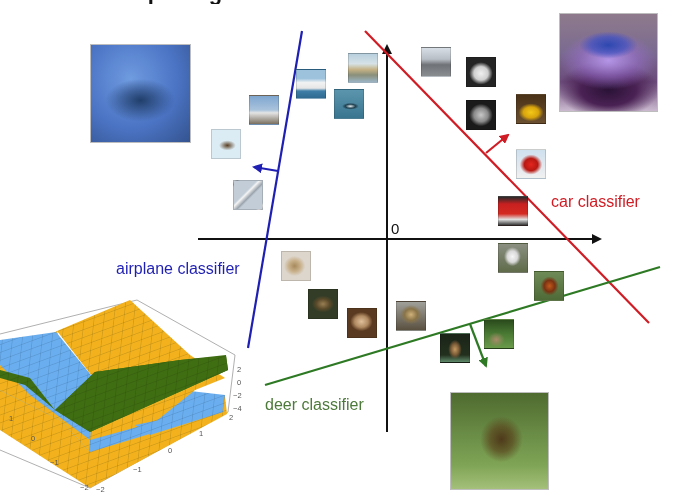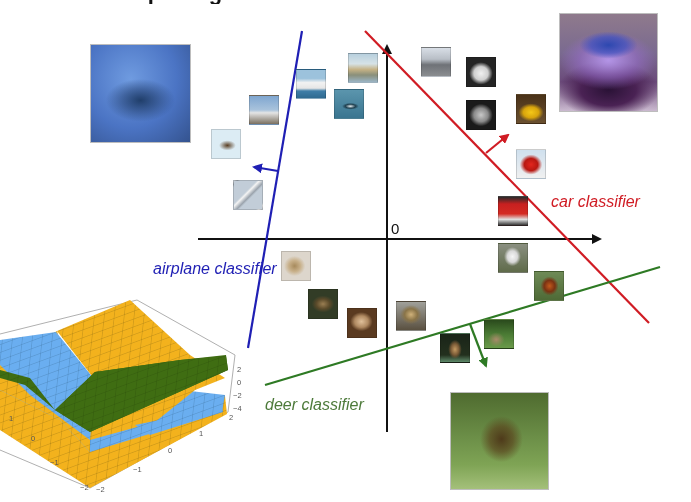--- a/index.html
+++ b/index.html
@@ -10,7 +10,7 @@
   .thumb { position:absolute; width:30px; height:30px; box-sizing:border-box;
            border:1px solid rgba(0,0,0,0.15); }
   .template { position:absolute; box-sizing:border-box; border:1px solid #bdbdbd; }
-  .label { position:absolute; font-size:16px; white-space:nowrap;font-style:italic; }
+  .label { position:absolute; font-size:16px; white-space:nowrap; }
   .origin { position:absolute; font-size:15px; color:#111; }
   .title-cut { position:absolute; left:0; top:-14px; width:691px; height:18px; }
 </style>

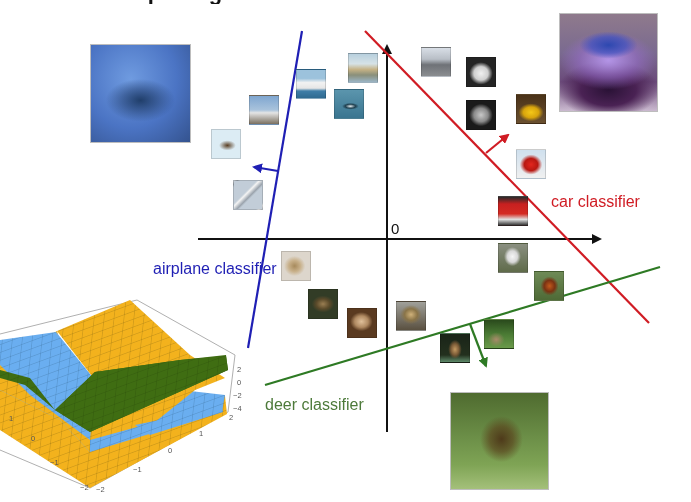--- a/index.html
+++ b/index.html
@@ -64,7 +64,7 @@
 
   <div class="origin" style="left:391px;top:220px;">0</div>
 
-  <div class="label" style="left:116px;top:260px;color:#1f1fb4;margin-left:37px;">airplane classifier</div>
+  <div class="label" style="left:116px;top:260px;color:#1f1fb4;">airplane classifier</div>
   <div class="label" style="left:551px;top:193px;color:#d01c24;">car classifier</div>
   <div class="label" style="left:265px;top:396px;color:#4d7a3a;">deer classifier</div>
 

